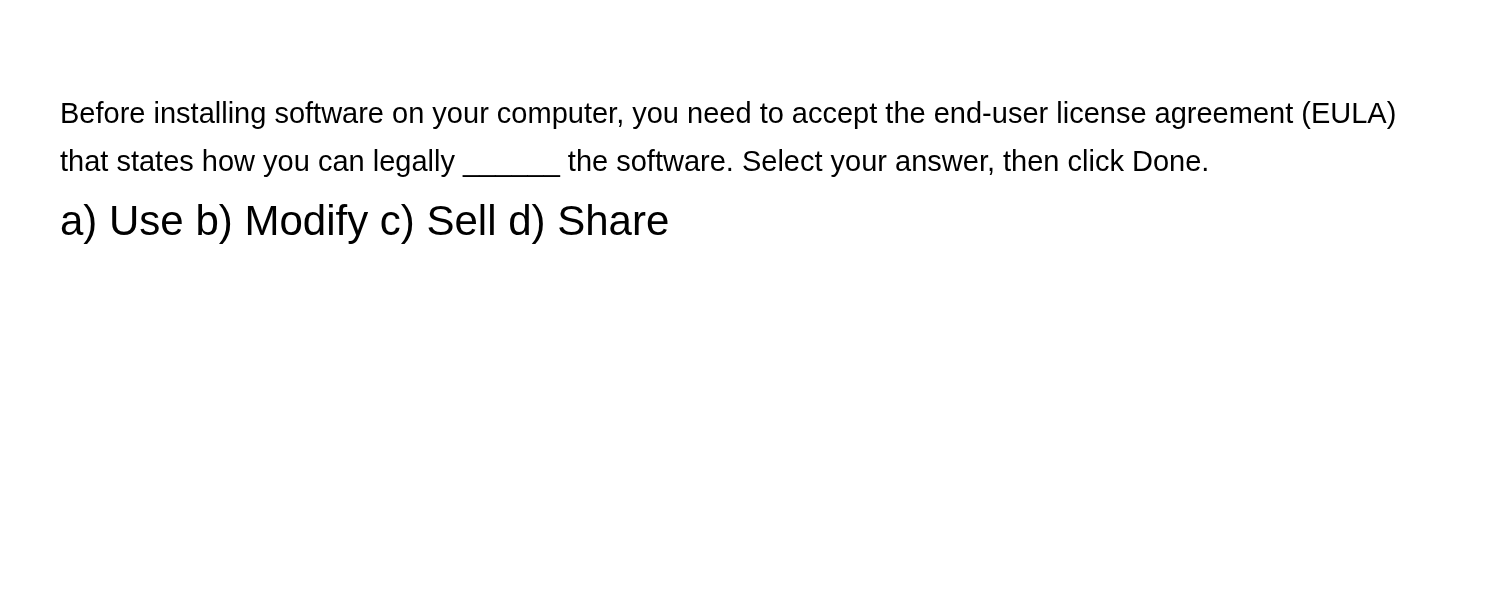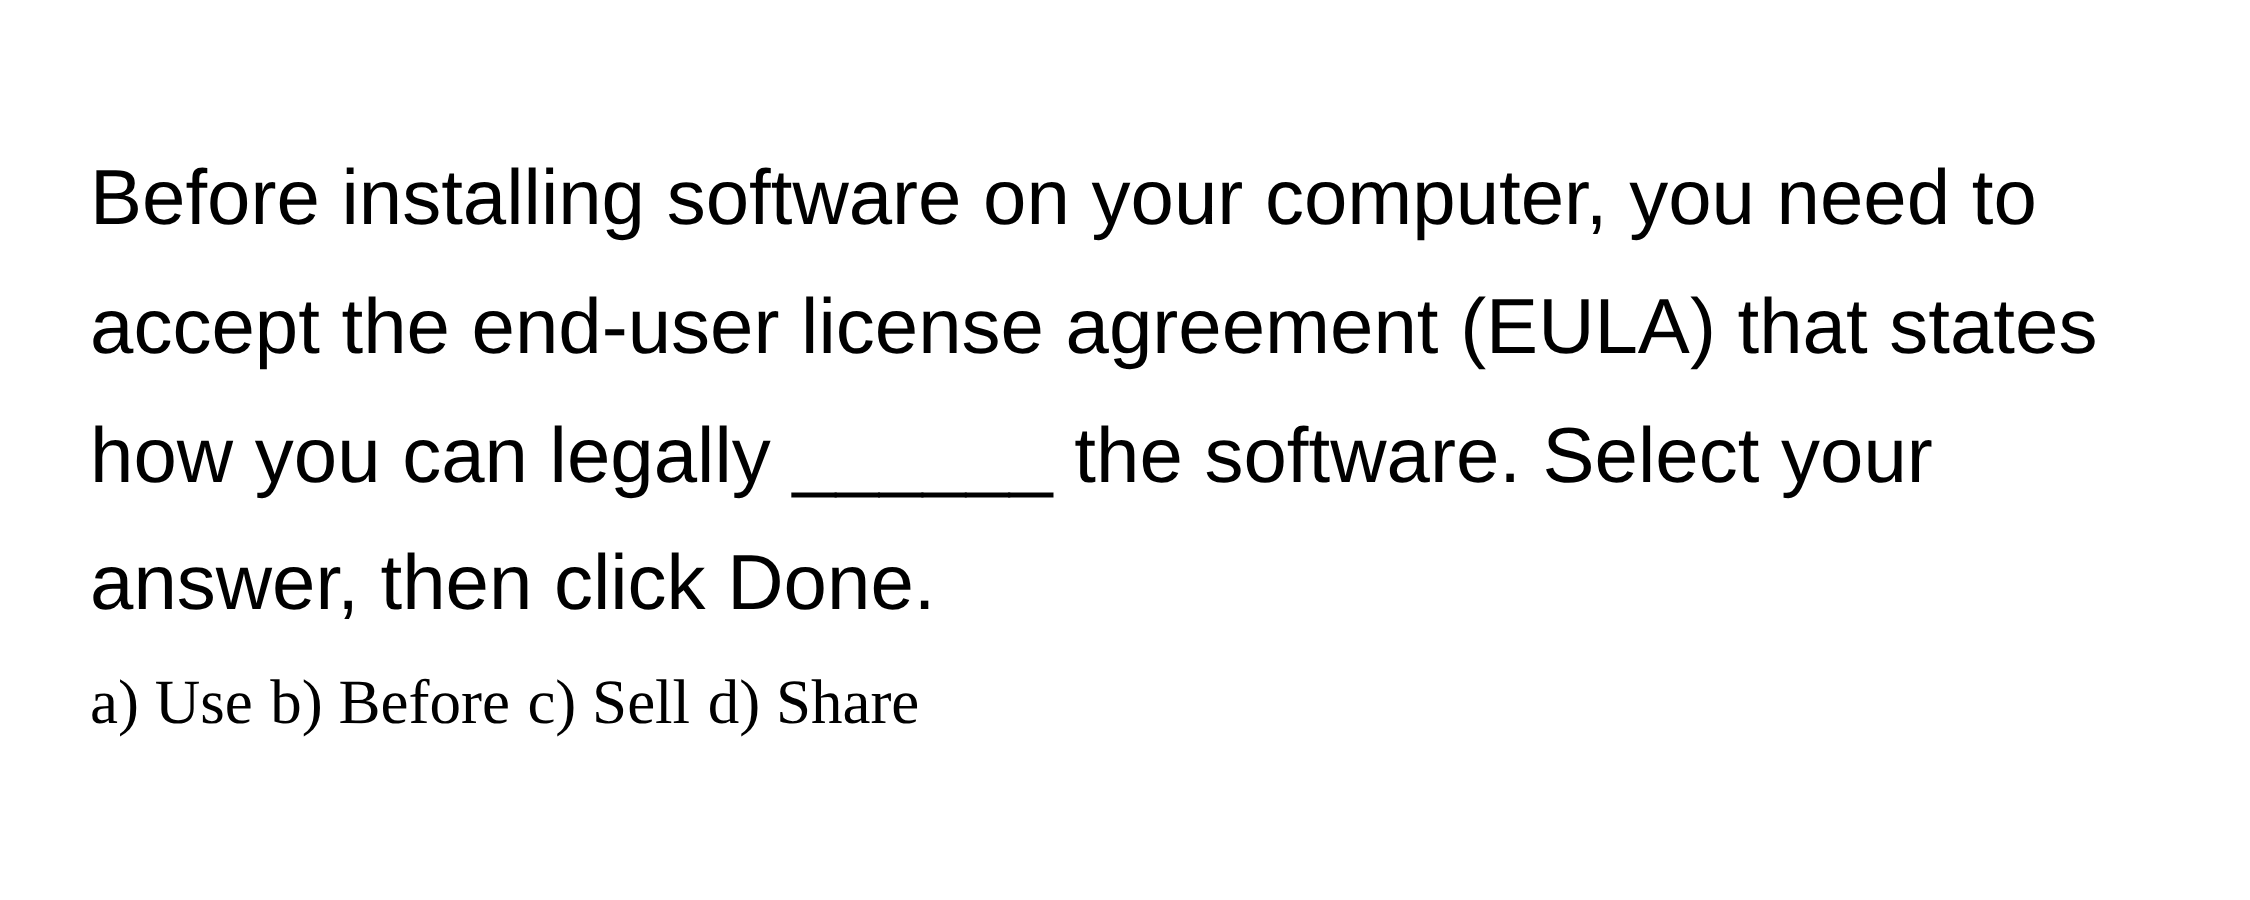--- a/index.html
+++ b/index.html
@@ -15,7 +15,7 @@
       padding: 90px 60px;
     }
     .question-text {
-      font-size: 52px;
+      font-size: 29px;
       line-height: 1.65;
       color: #000000;
       font-weight: 400;

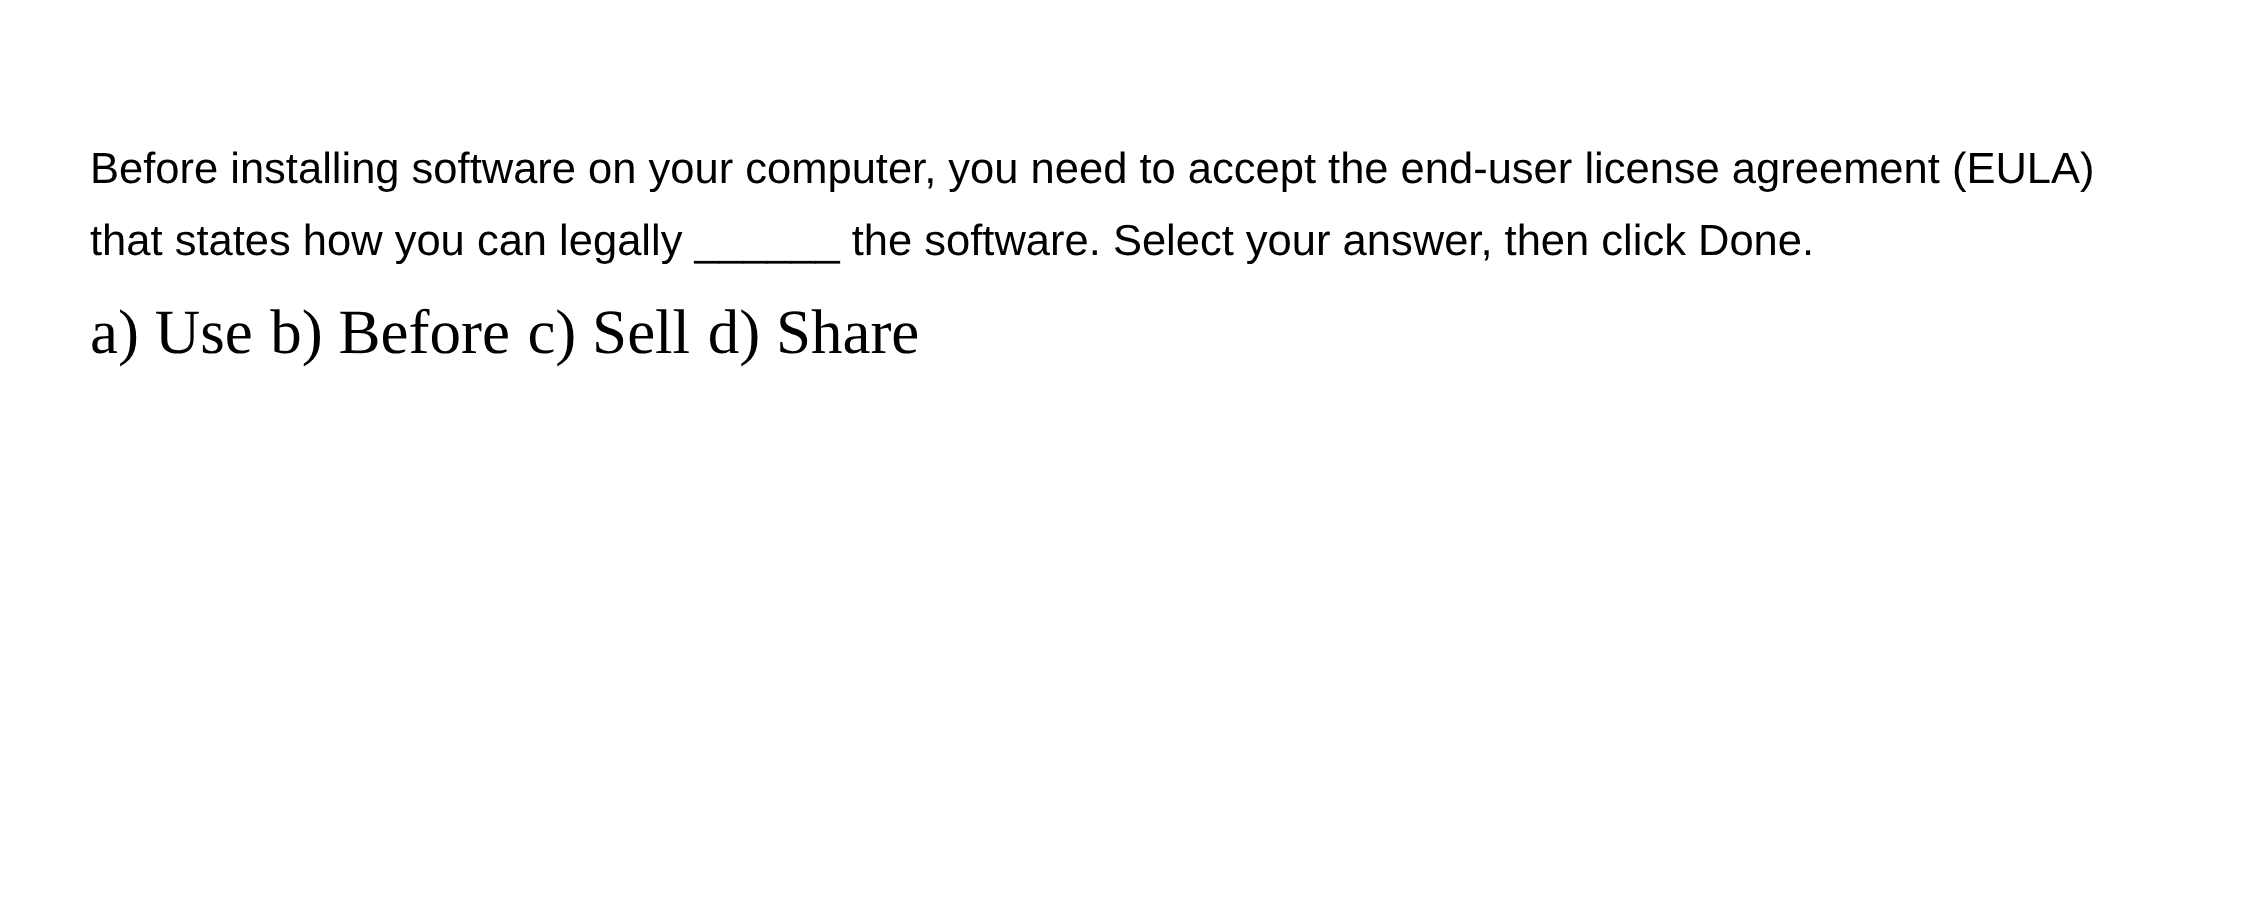--- a/index.html
+++ b/index.html
@@ -28,7 +28,6 @@
     }
     .option {
       display: inline;
-      font-family: Liberation Serif, serif;
     }
   </style>
 </head>

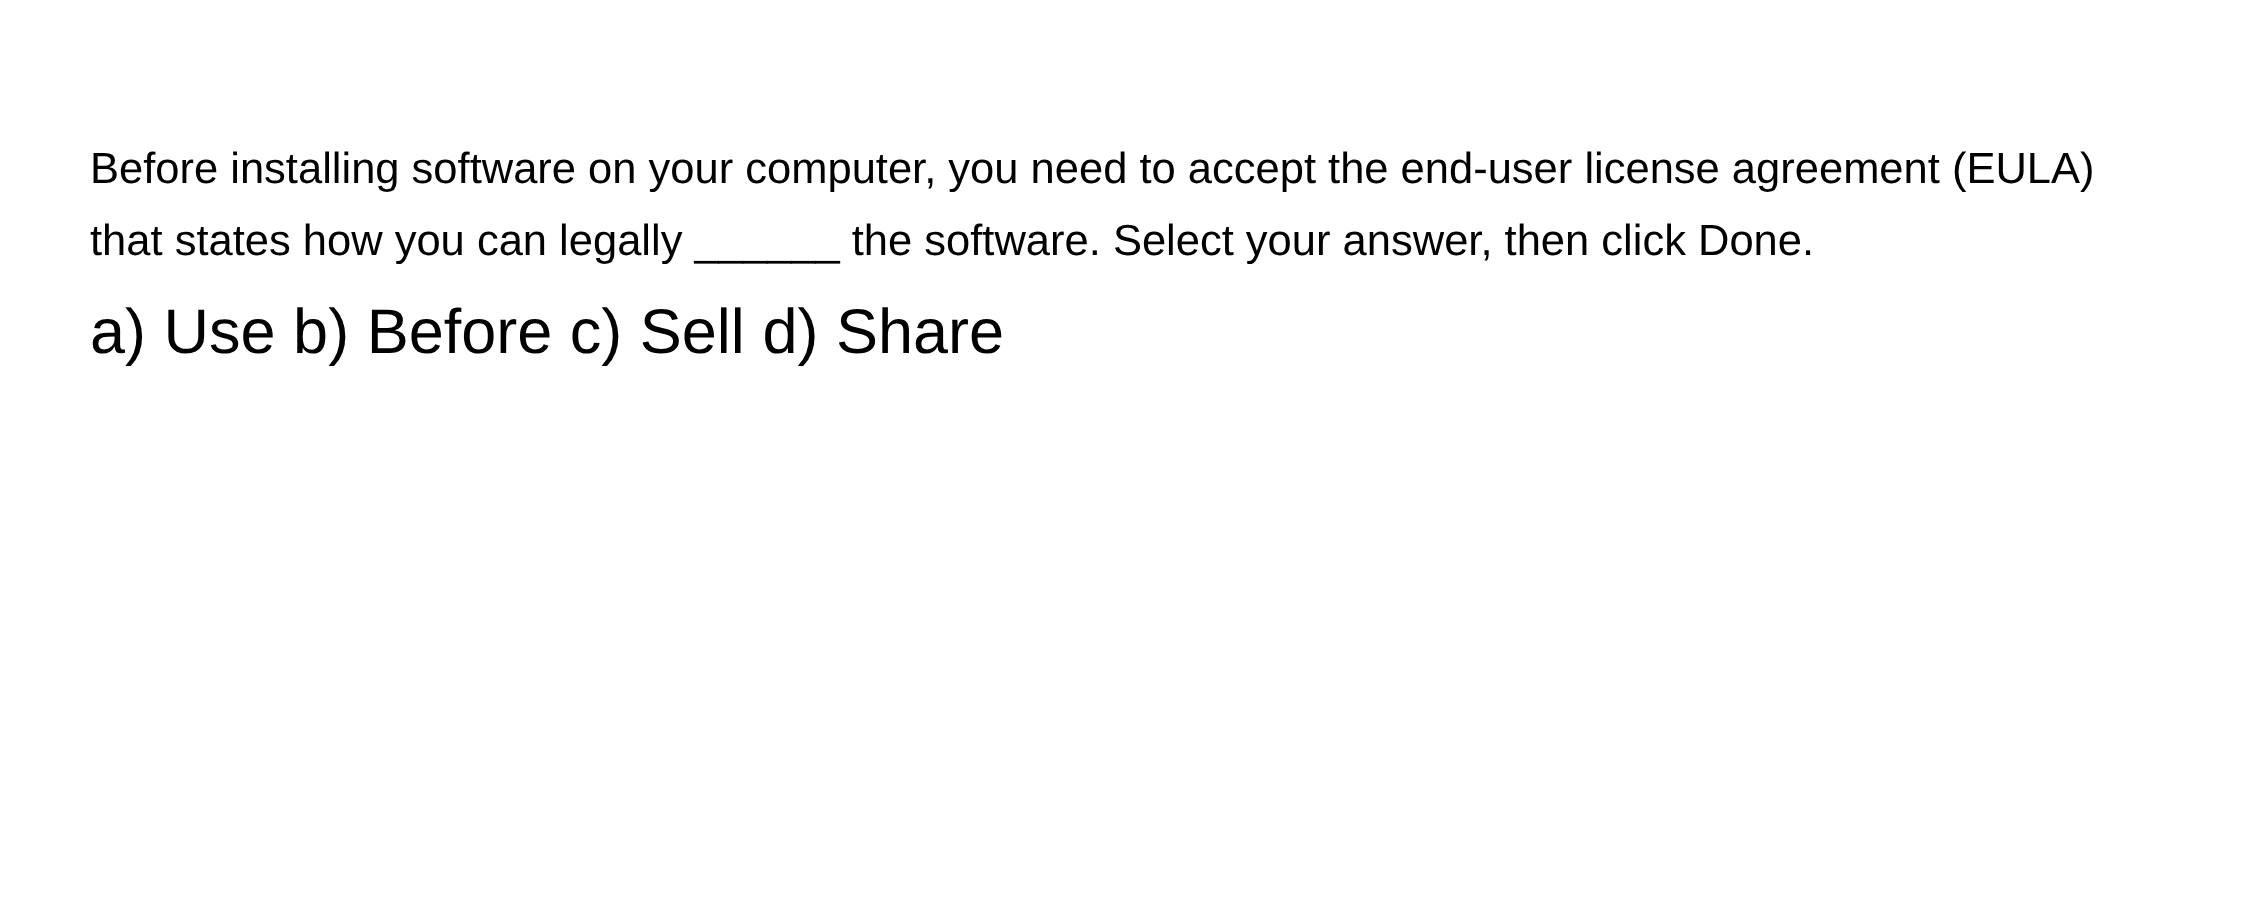--- a/index.html
+++ b/index.html
@@ -36,7 +36,7 @@
 <div class="question-text">Before installing software on your computer, you need to accept the end-user license agreement (EULA) that states how you can legally ______ the software. Select your answer, then click Done.</div>
 <div class="options-line">
   <span class="option"><span>a)</span> <span>Use</span></span>
-  <span class="option"><span>b)</span> <span>Before</span></span>
+  <span class="option"><span>b)</span> <span>Modify</span></span>
   <span class="option"><span>c)</span> <span>Sell</span></span>
   <span class="option"><span>d)</span> <span>Share</span></span>
 </div>

